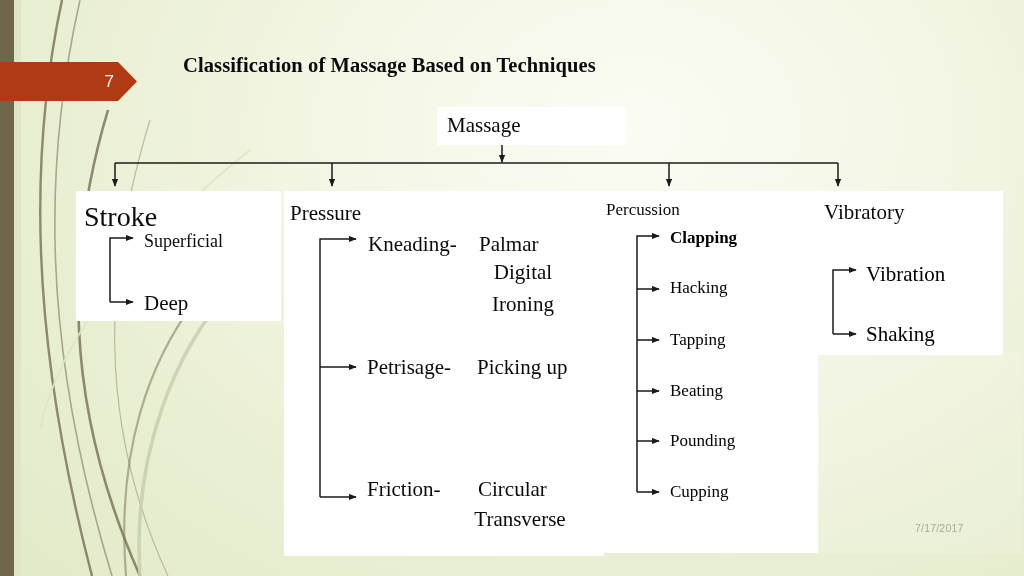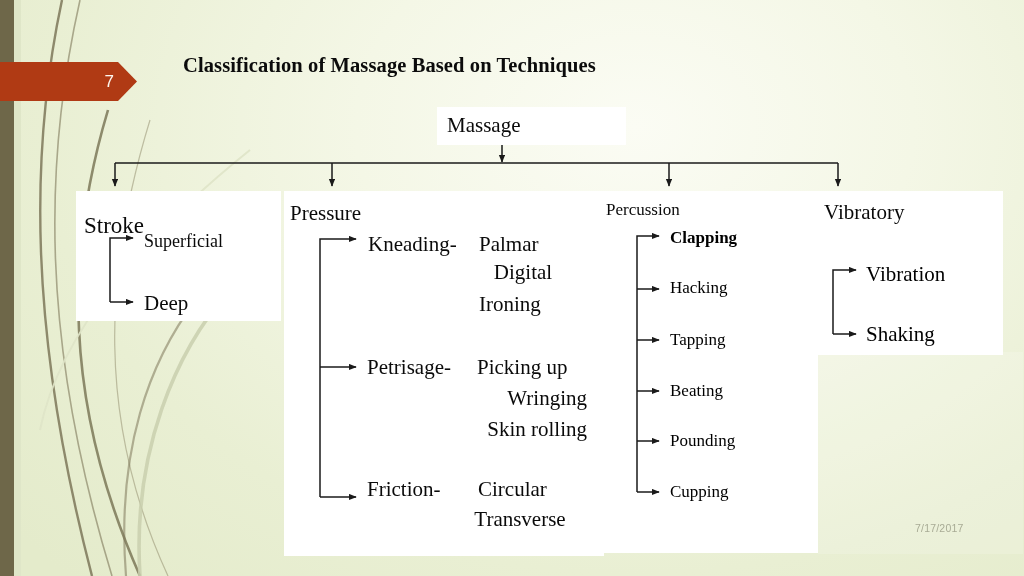--- a/index.html
+++ b/index.html
@@ -65,7 +65,7 @@
   
   .node-title { position:absolute; color:#0a0a0a; white-space:nowrap; }
   .t-massage  { left:447px; top:113px; font-size:21px; font-weight:normal; }
-  .t-stroke   { left:84px;  top:201px; font-size:23px;margin-top:12px; }
+  .t-stroke   { left:84px;  top:201px; font-size:28px; }
   .t-pressure { left:290px; top:201px; font-size:21px; }
   .t-percuss  { left:606px; top:200px; font-size:17px; }
   .t-vibrat   { left:824px; top:200px; font-size:21px; }

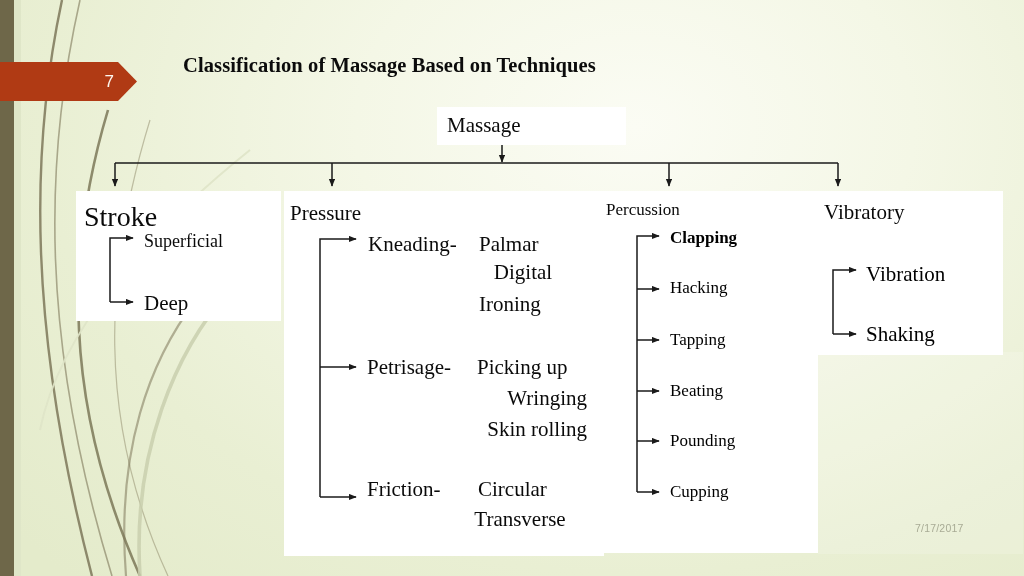--- a/index.html
+++ b/index.html
@@ -82,7 +82,7 @@
   .g-knead-lbl { left:368px; top:232px; }
   .g-knead-v1  { left:479px; top:232px; }
   .g-knead-v2  { left:479px; top:260px; text-align:center; width:88px; }
-  .g-knead-v3  { left:479px; top:292px; text-align:left; width:88px; }
+  .g-knead-v3  { left:479px; top:292px; text-align:center; width:88px; }
 
   .g-petri-lbl { left:367px; top:355px;text-align:center; }
   .g-petri-v1  { left:477px; top:355px; }

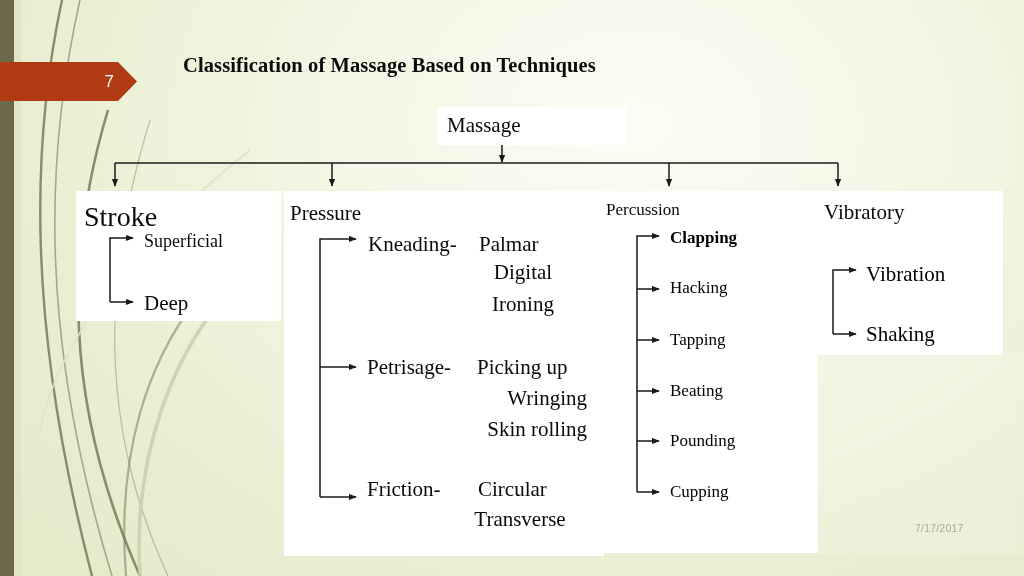--- a/index.html
+++ b/index.html
@@ -199,7 +199,6 @@
 
   <div class="p-group g-petri-lbl">Petrisage-</div>
   <div class="p-group g-petri-v1">Picking up</div>
-  <div class="p-group g-petri-v2">Wringing</div>
   <div class="p-group g-petri-v3">Skin rolling</div>
 
   <div class="p-group g-fric-lbl">Friction-</div>

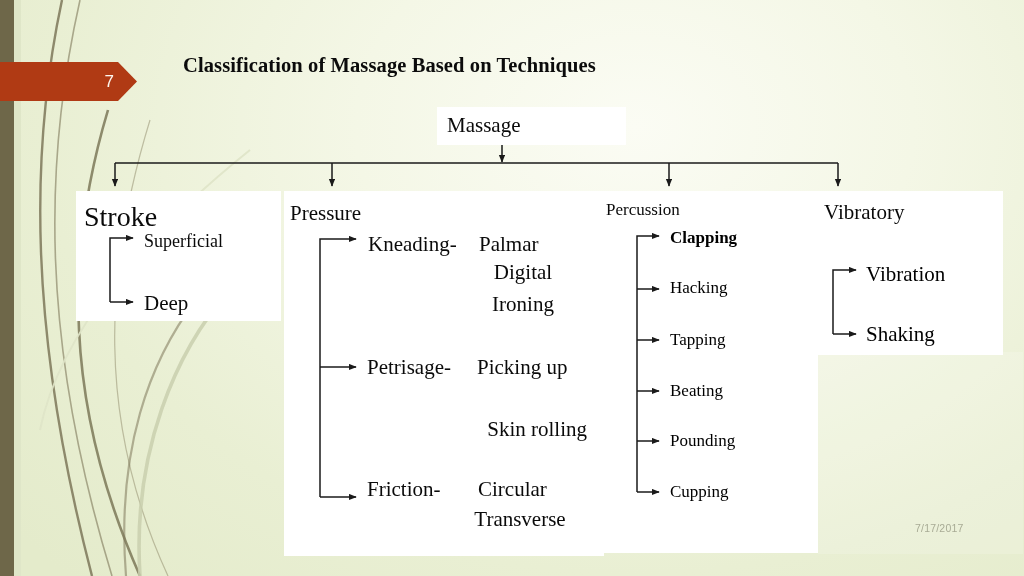--- a/index.html
+++ b/index.html
@@ -199,7 +199,6 @@
 
   <div class="p-group g-petri-lbl">Petrisage-</div>
   <div class="p-group g-petri-v1">Picking up</div>
-  <div class="p-group g-petri-v3">Skin rolling</div>
 
   <div class="p-group g-fric-lbl">Friction-</div>
   <div class="p-group g-fric-v1">Circular</div>

